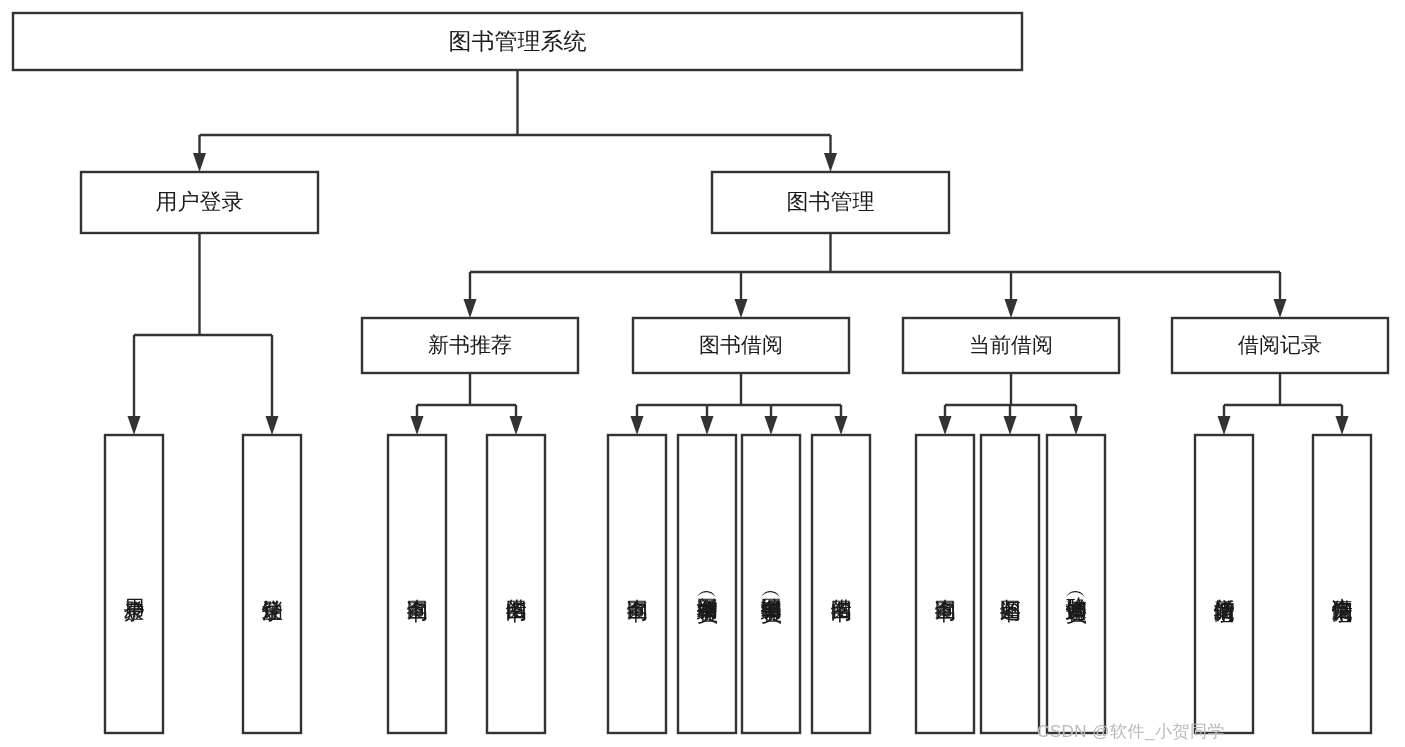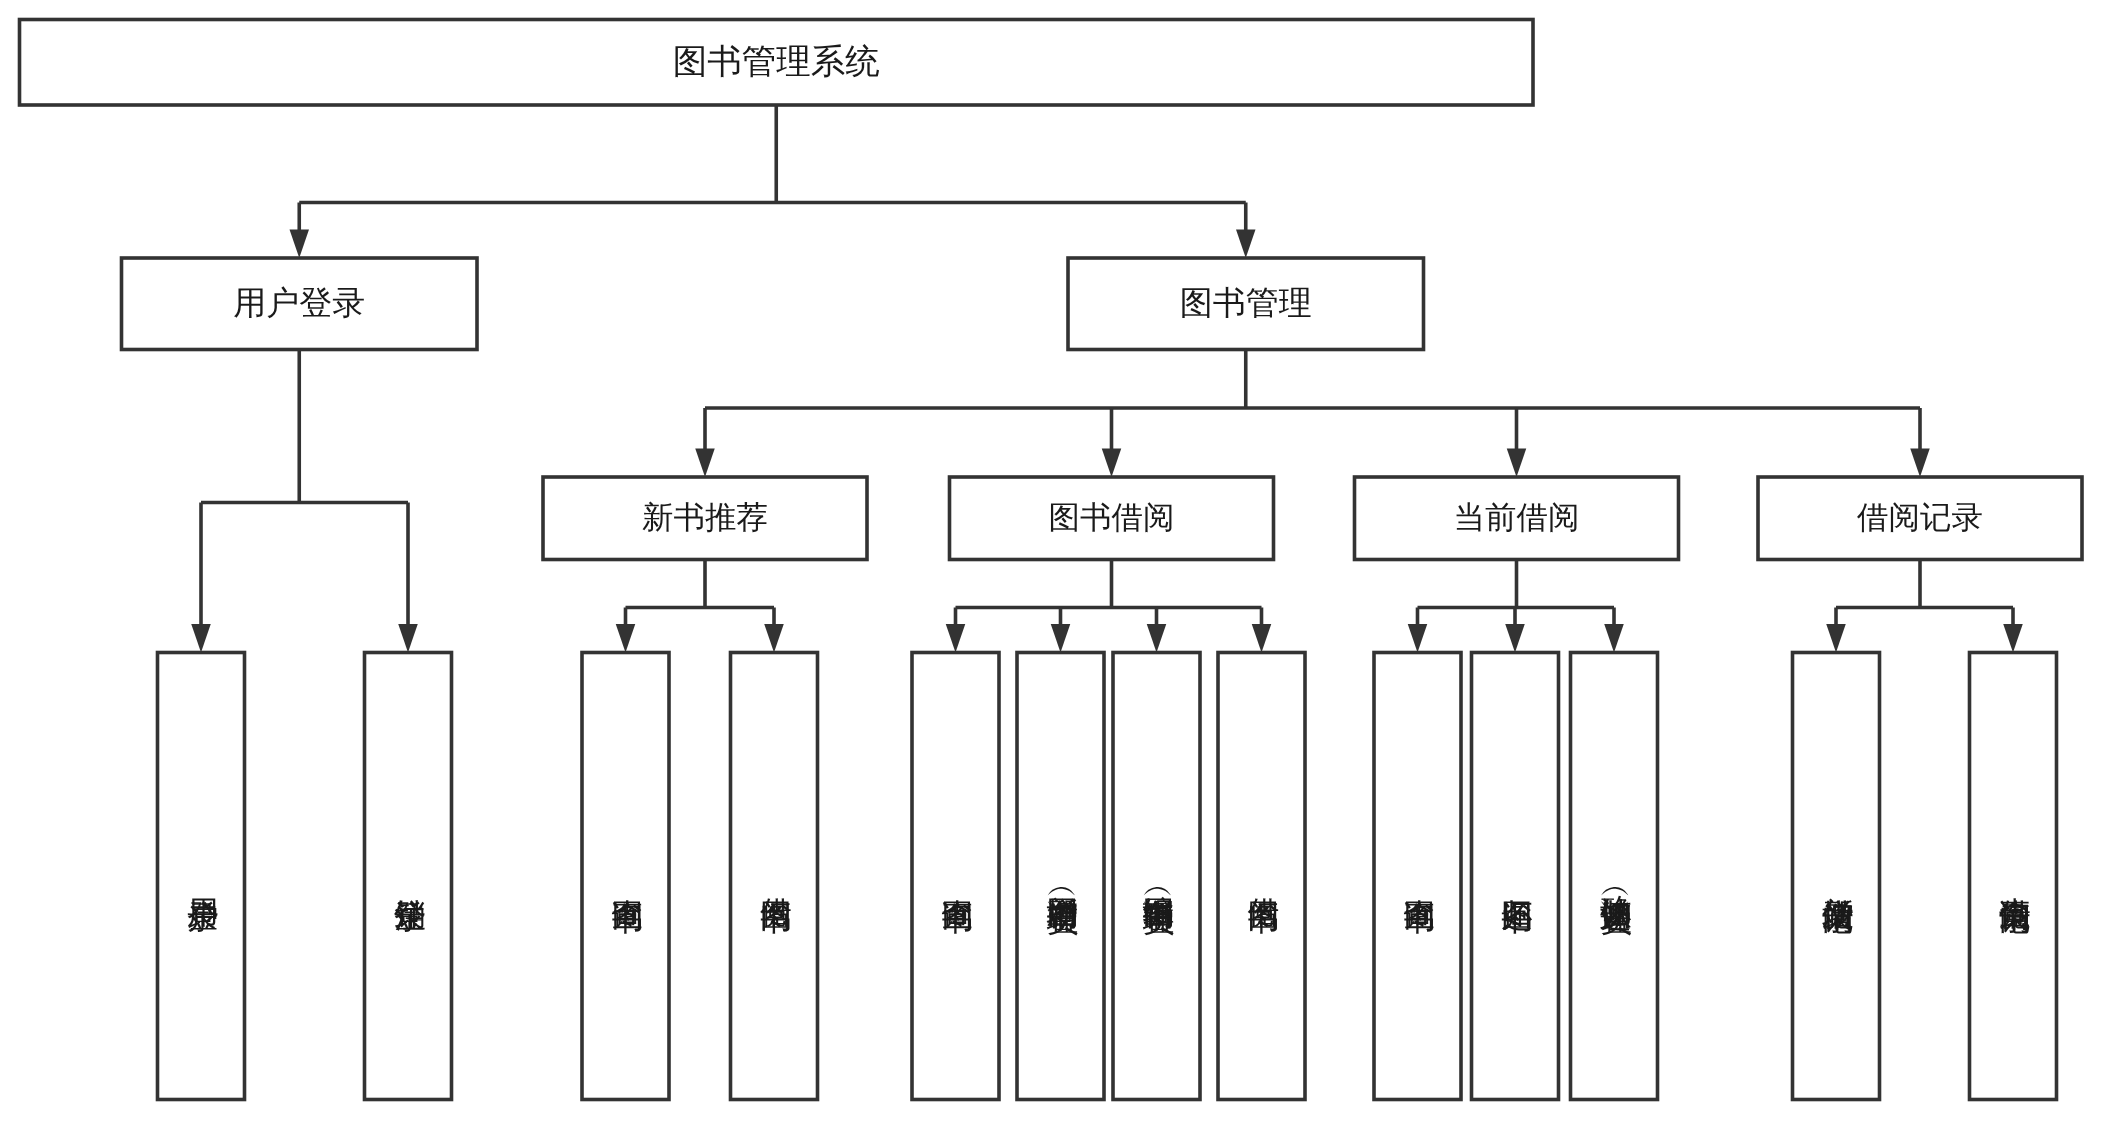--- a/index.html
+++ b/index.html
@@ -230,6 +230,7 @@
       <div class="leaf-label-wrap" style="left: 1195px; top: 435px; width: 58px; height: 298px;">新增借阅记录</div>
       <div class="leaf-label-wrap" style="left: 1313px; top: 435px; width: 58px; height: 298px;">查询借阅记录</div>
     </div>
+  <div class="watermark">CSDN @软件_小贺同学</div>
 </div>
 
 </body></html>

